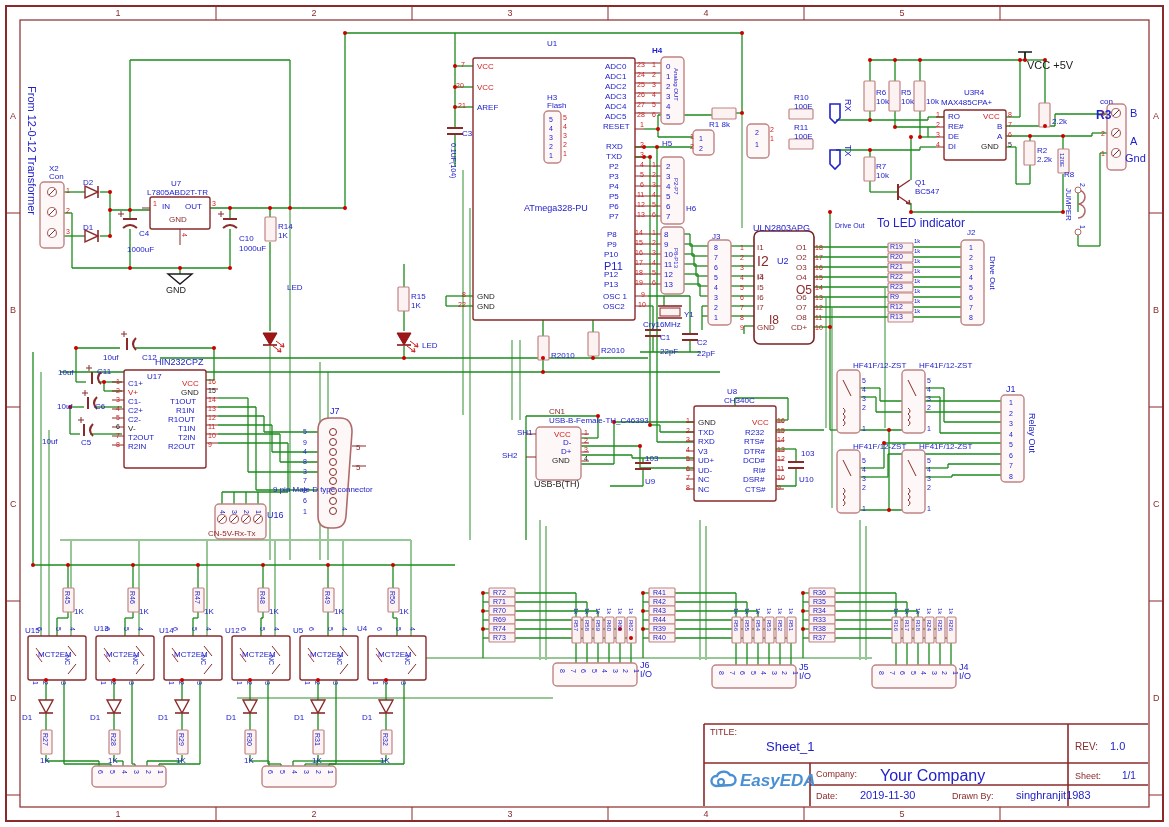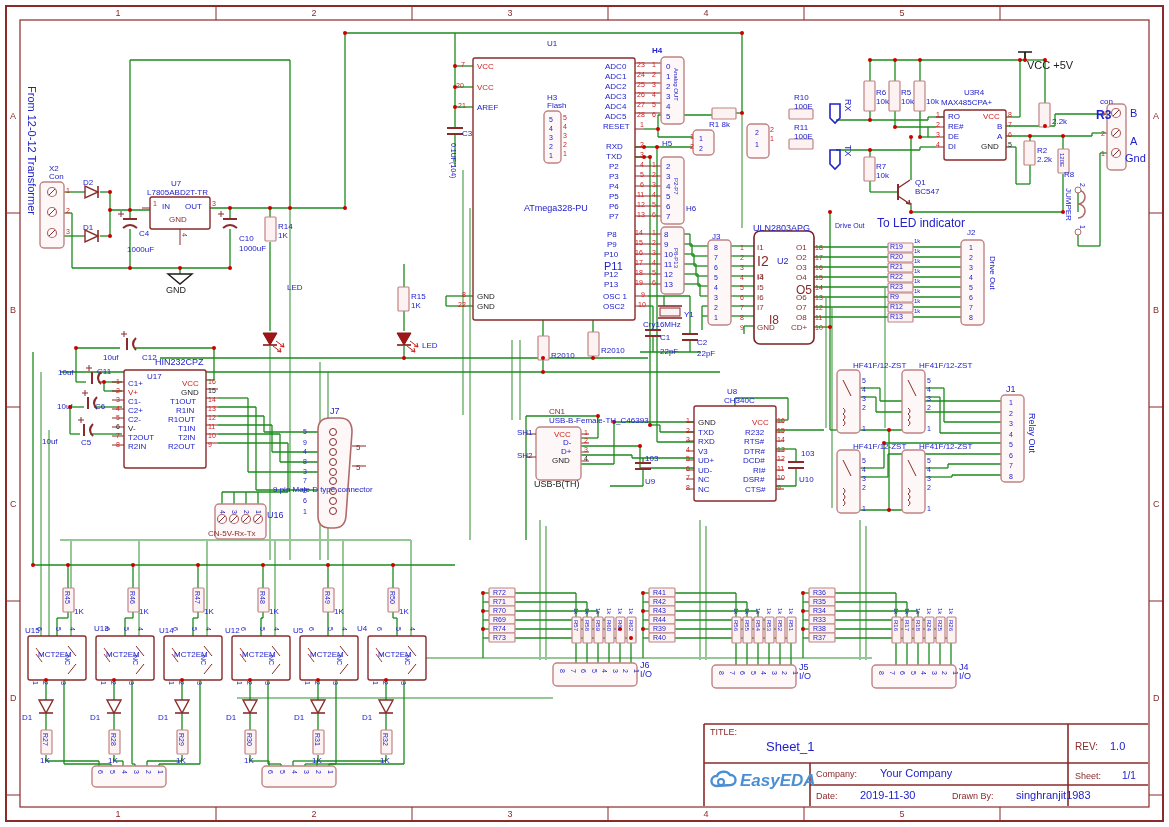--- a/index.html
+++ b/index.html
@@ -1252,7 +1252,7 @@
       <span class="lbl" style="left: 549px; top: 408px; font-size: 8px; color: rgb(139, 42, 42);">CN1</span>
       <span class="lbl" style="left: 549px; top: 417px; font-size: 8px; color: rgb(33, 33, 204);">USB-B-Female-TH_C46393</span>
       <span class="lbl" style="left: 517px; top: 429px; font-size: 8px; color: rgb(33, 33, 204);">SH1</span>
-      <span class="lbl" style="left: 517px; top: 452px; font-size: 8px; color: rgb(33, 33, 204);">SH2</span>
+      <span class="lbl" style="left: 502px; top: 452px; font-size: 8px; color: rgb(33, 33, 204);">SH2</span>
       <span class="lbl" style="left: 554px; top: 431px; font-size: 8px; color: rgb(207, 29, 29);">VCC</span>
       <span class="lbl" style="left: 584px; top: 429px; font-size: 7px; color: rgb(207, 29, 29);">1</span>
       <span class="lbl" style="left: 563px; top: 439px; font-size: 8px; color: rgb(33, 33, 204);">D-</span>

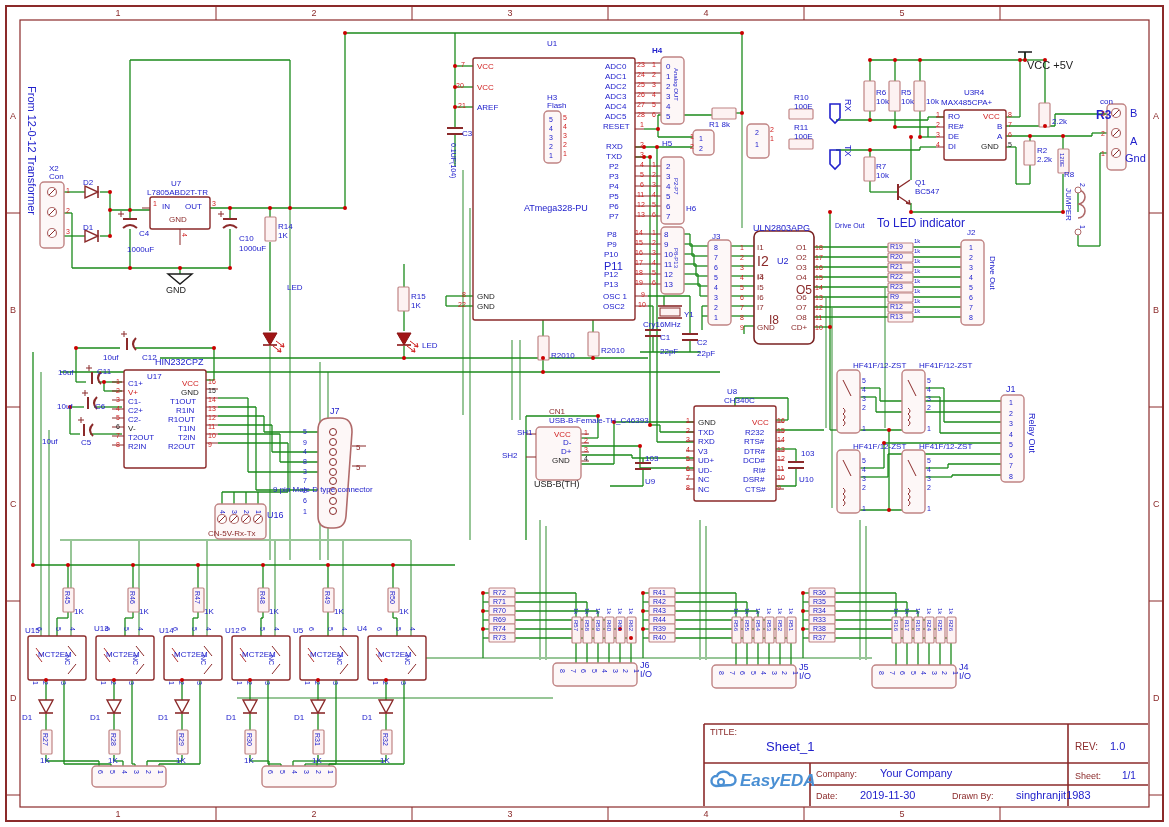--- a/index.html
+++ b/index.html
@@ -1542,7 +1542,7 @@
     <div class="tb-cell tb-label" style="left:1075px;top:742px;font-size:10px">REV:</div>
     <div class="tb-cell tb-val" style="left:1110px;top:741px;font-size:11px">1.0</div>
     <div class="tb-cell tb-label" style="left:816px;top:770px">Company:</div>
-    <div class="tb-cell tb-val" style="left:880px;top:768px;font-size:11px">Your Company</div>
+    <div class="tb-cell tb-val" style="left:880px;top:768px;font-size:16px">Your Company</div>
     <div class="tb-cell tb-label" style="left:1075px;top:772px">Sheet:</div>
     <div class="tb-cell tb-val" style="left:1122px;top:771px;font-size:10px">1/1</div>
     <div class="tb-cell tb-label" style="left:816px;top:792px">Date:</div>

